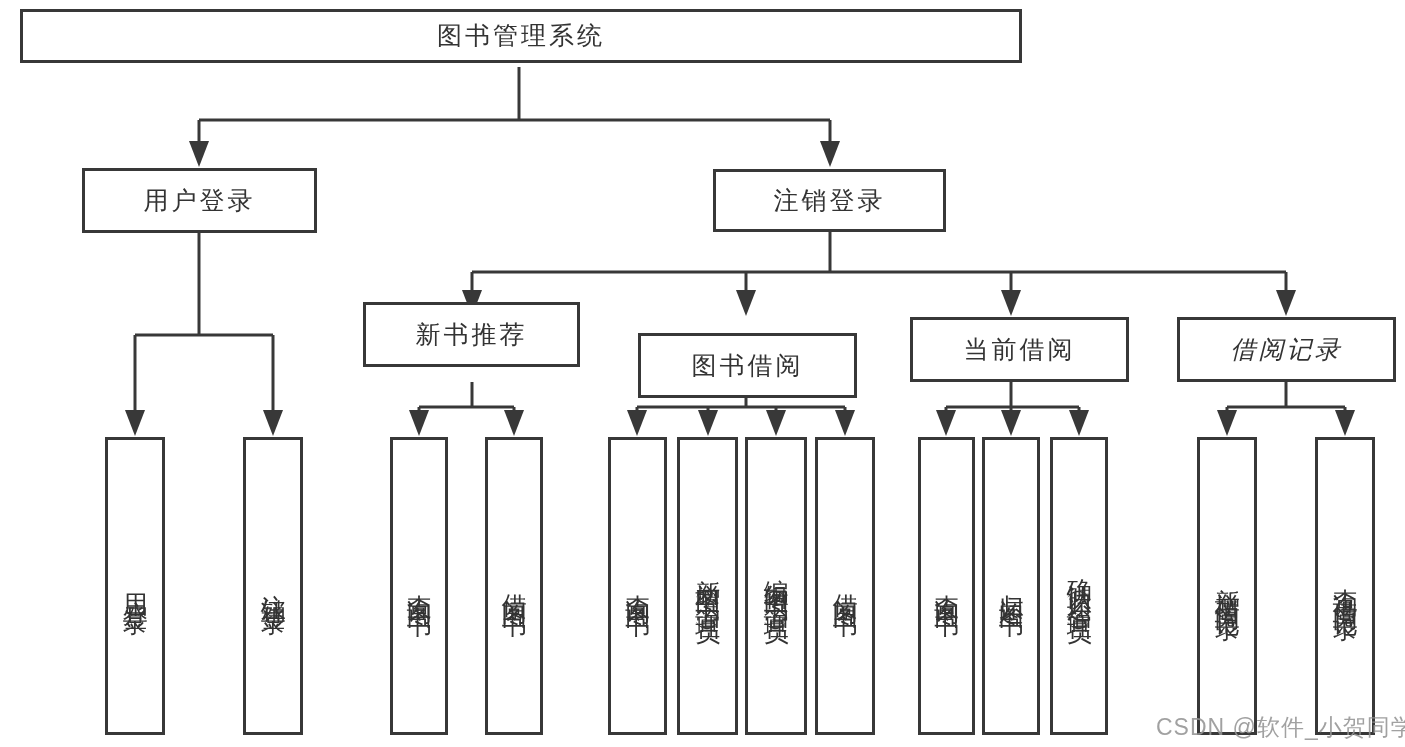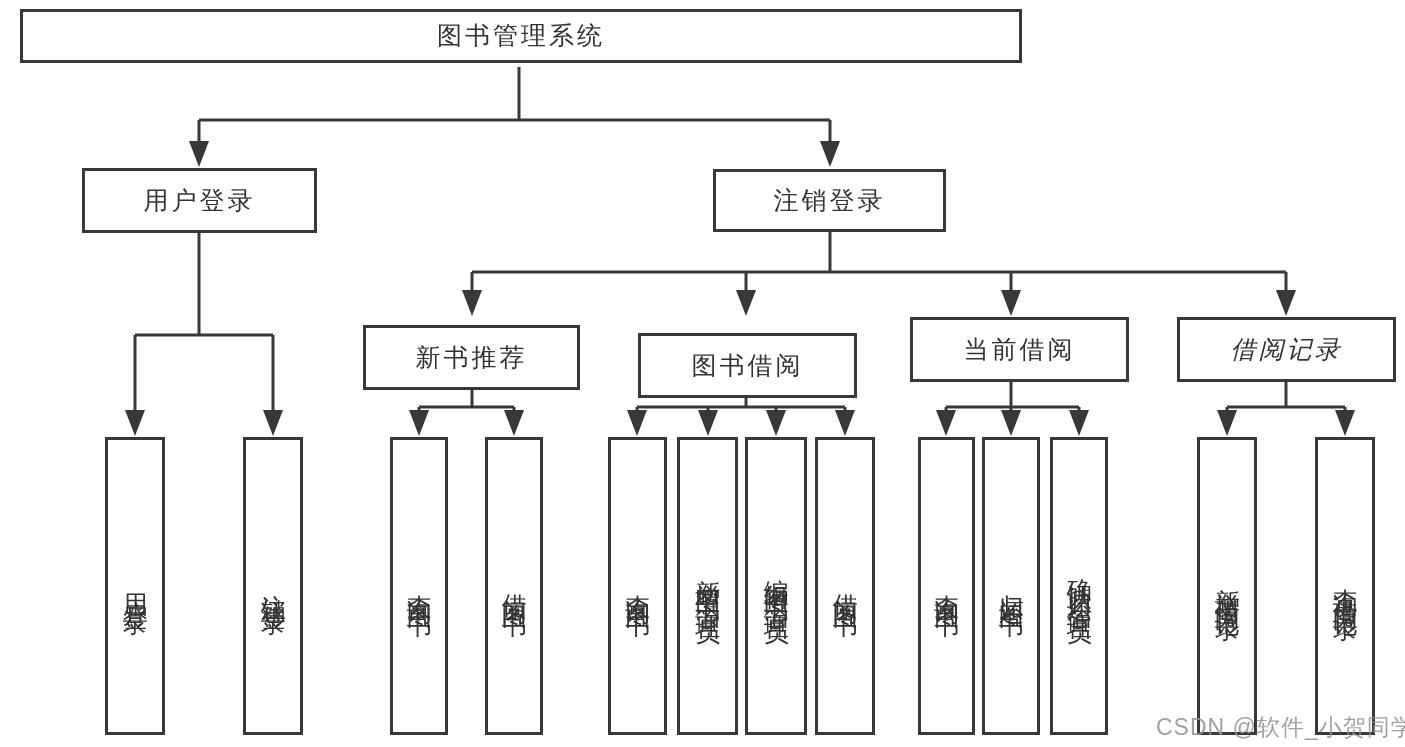--- a/index.html
+++ b/index.html
@@ -24,7 +24,7 @@
   .n-user-login{left:82px;top:168px;width:235px;height:65px;}
   .n-book-mgmt{left:713px;top:169px;width:233px;height:63px;}
   
-  .n-new-books{left:363px;top:325px;width:217px;height:65px;}
+  .n-new-books{left:363px;top:302px;width:217px;height:65px;}
   .n-book-borrow{left:638px;top:317px;width:219px;height:65px;margin-top:16px;}
   .n-current-borrow{left:902px;top:317px;width:219px;height:65px;margin-left:8px;}
   .n-borrow-records{left:1177px;top:317px;width:219px;height:65px;font-style:italic;}

